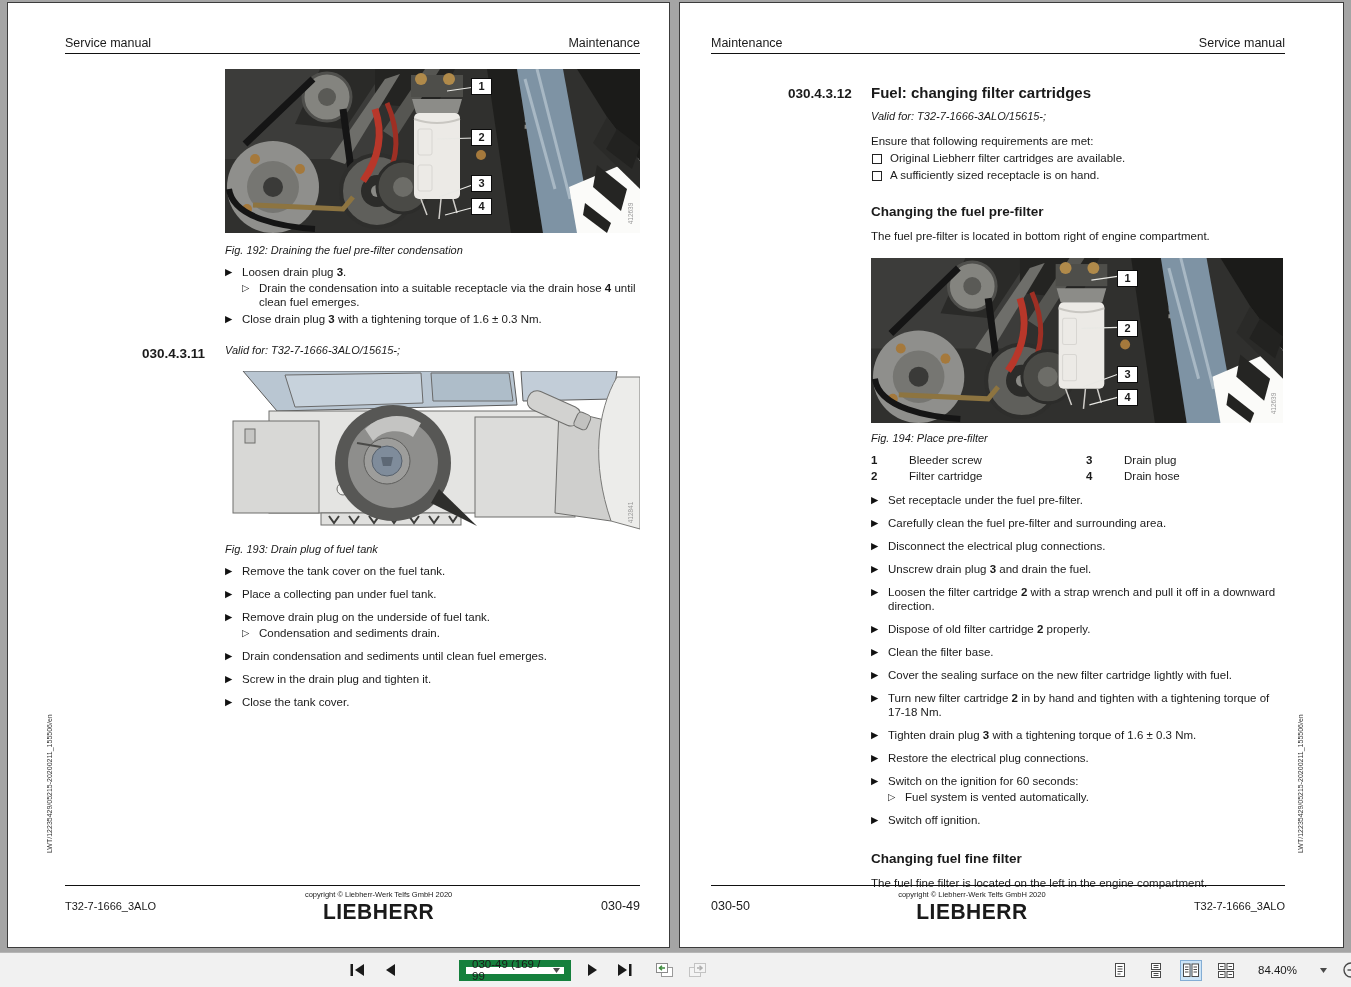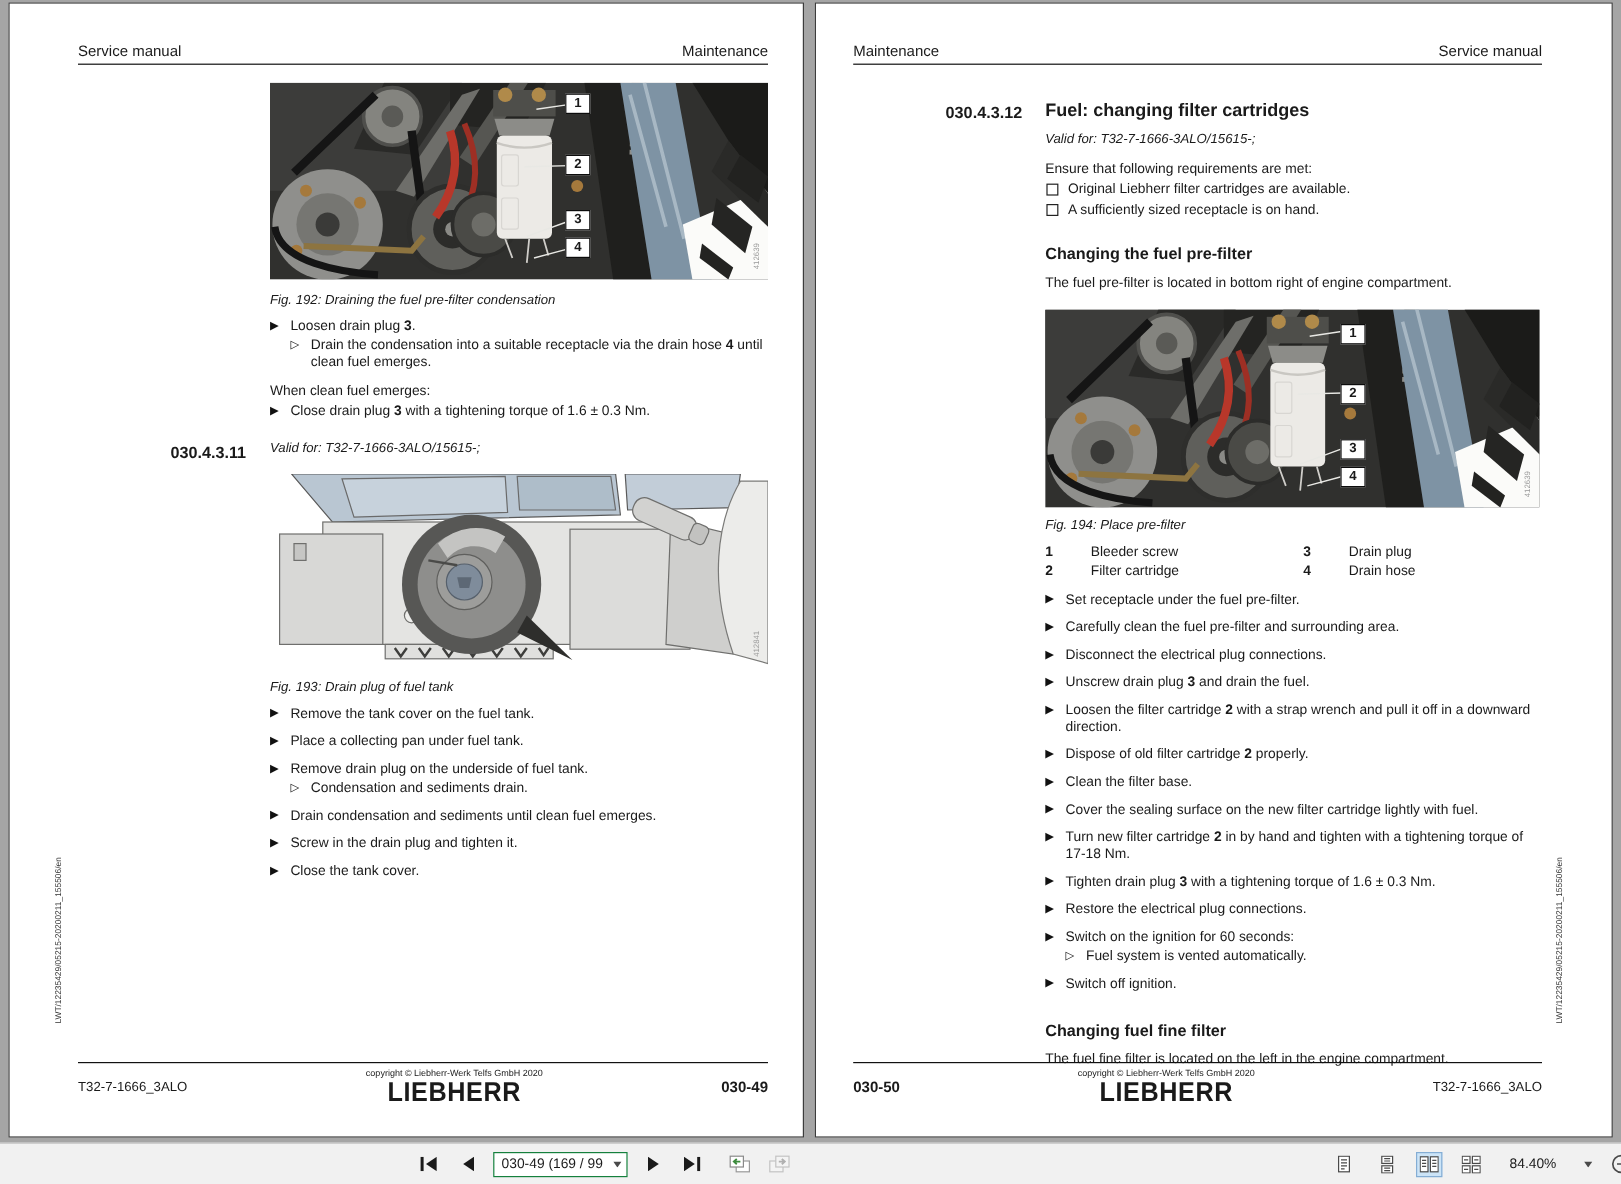--- a/index.html
+++ b/index.html
@@ -28,7 +28,7 @@
   .steps{margin-top:2px;}
   .li-step{display:flex;margin-top:9px;}
   .li-sub{display:flex;margin-top:2px;margin-left:17px;}
-  .li-req{display:flex;margin-top:3px;align-items:flex-start;}
+  .li-req{display:flex;margin-top:3px;align-items:center;}
   .li-step .marker,.li-sub .marker{width:17px;flex:none;font-size:9.5px;line-height:14px;color:#111;}
   .li-req .marker{width:8px;height:8px;border:1.2px solid #222;margin:2px 8px 0 1px;flex:none;}
   .txt{font-size:11.5px;line-height:14px;}

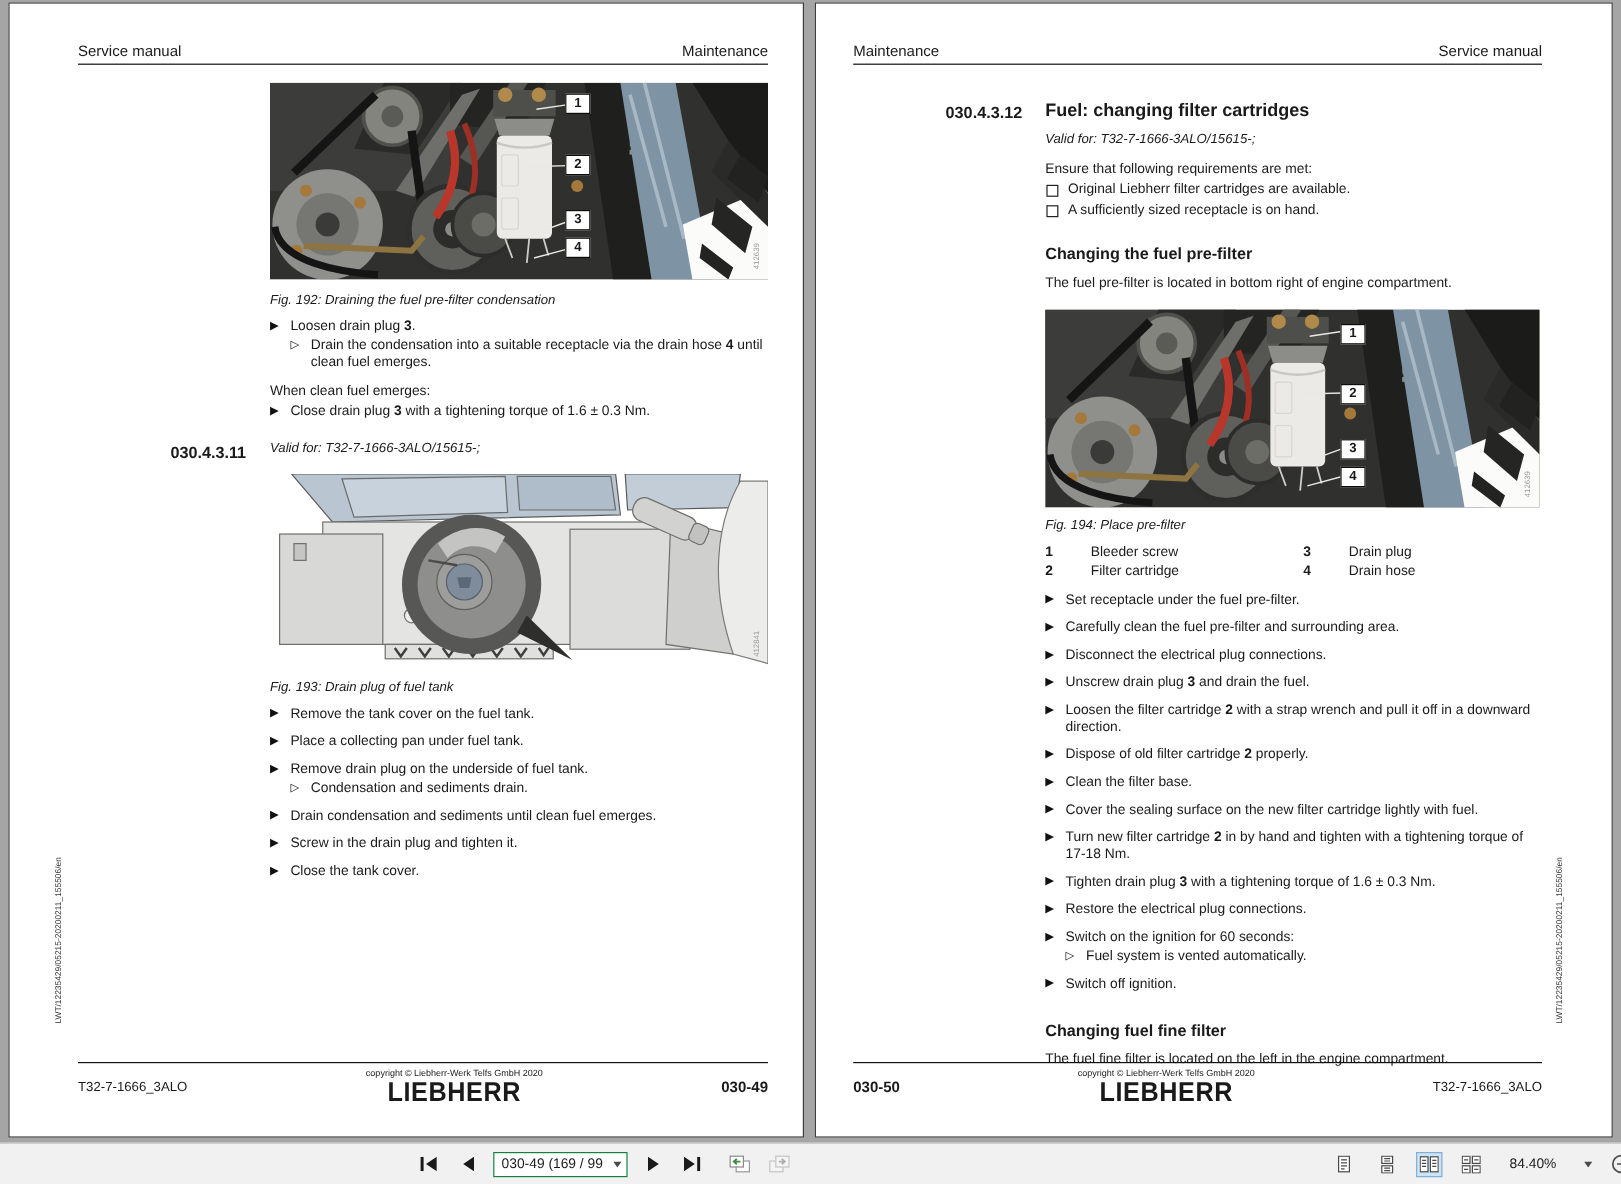--- a/index.html
+++ b/index.html
@@ -160,7 +160,6 @@
             <span class="txt"><span>Drain the condensation into a suitable receptacle via the drain hose </span><b>4</b><span> until clean fuel emerges.</span></span>
           </div>
         </div>
-      <div class="body-text">When clean fuel emerges:</div>
       <div class="steps" style="margin-top:-6px">
           <div class="li-step">
             <span class="marker">▶</span>

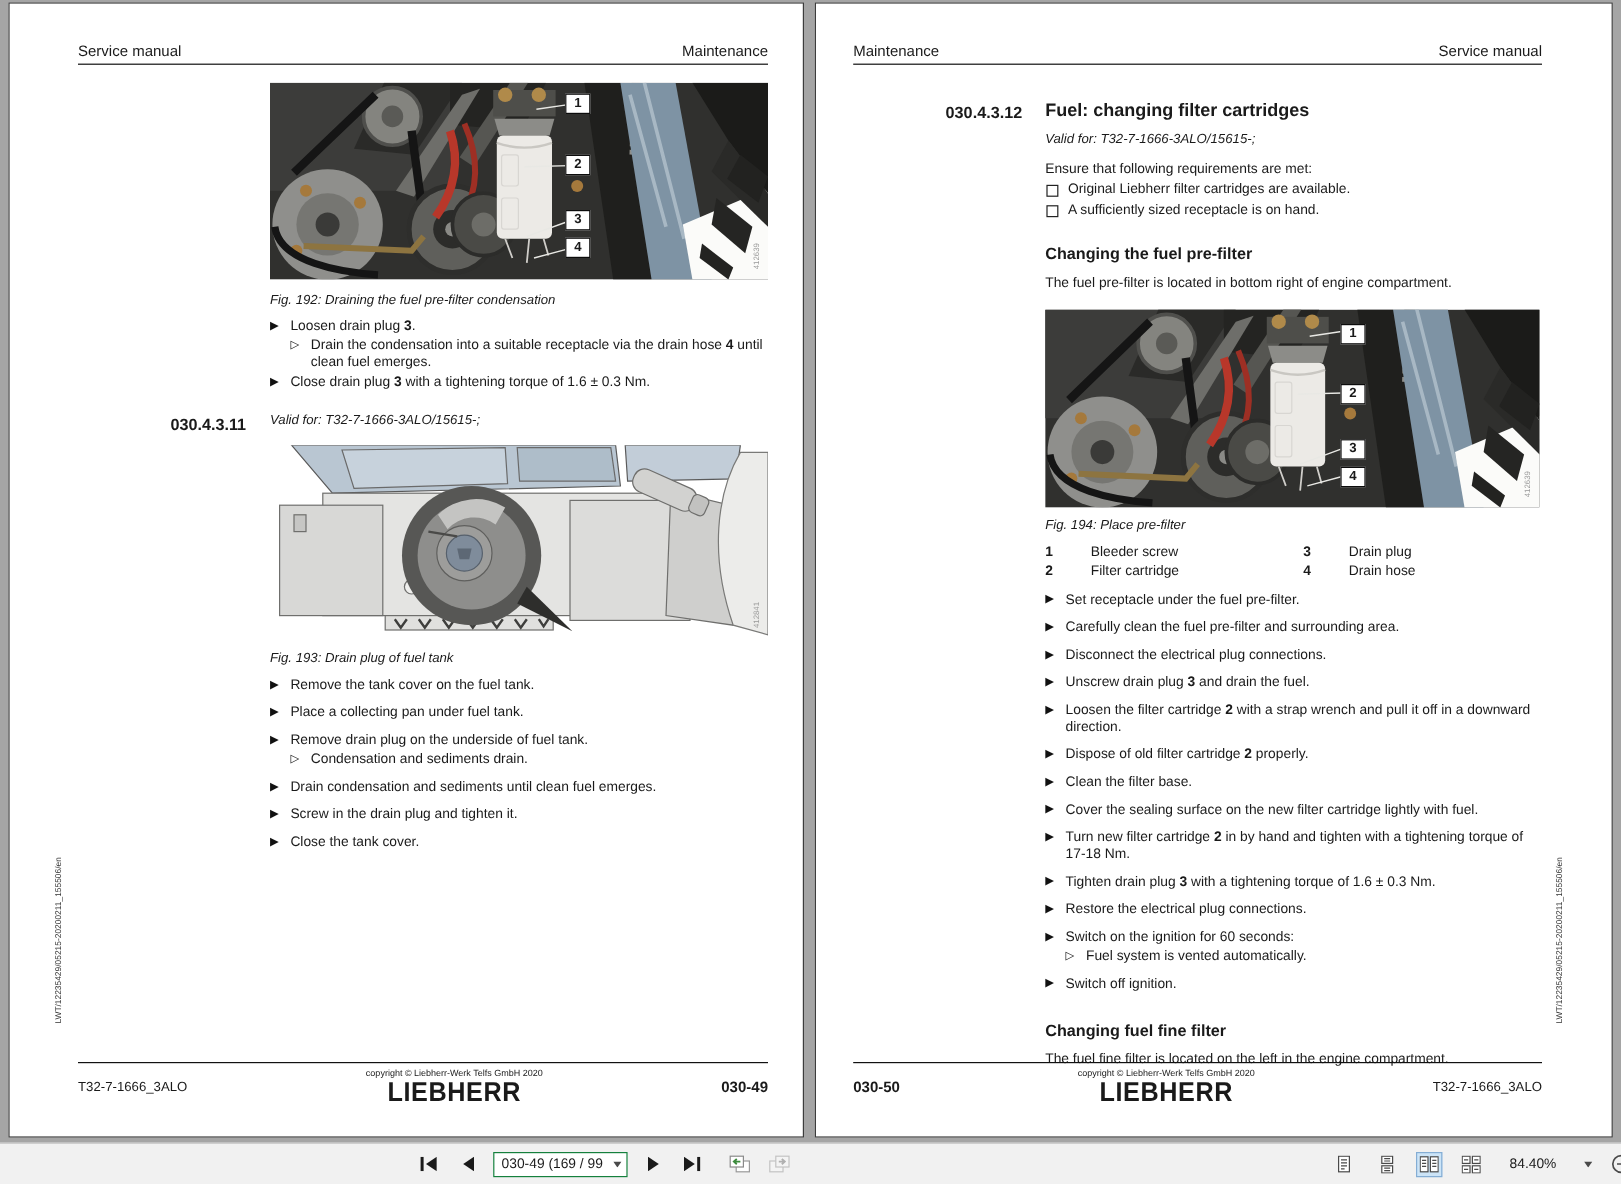--- a/index.html
+++ b/index.html
@@ -52,7 +52,7 @@
   .page-left .pfoot{margin:0 29px 0 57px;}
   .page-right .pfoot{margin:0 58px 0 31px;}
   .foot-side{font-size:11px;}
-  .foot-page{font-size:12.5px;font-weight:bold;}
+  .foot-page{font-size:12.5px;font-weight:normal;}
   .foot-center{text-align:center;line-height:1;}
   .copyright{font-size:7.5px;}
   .logo{font-size:21px;font-weight:bold;letter-spacing:.5px;transform:scaleY(1.08);margin-top:1px;}

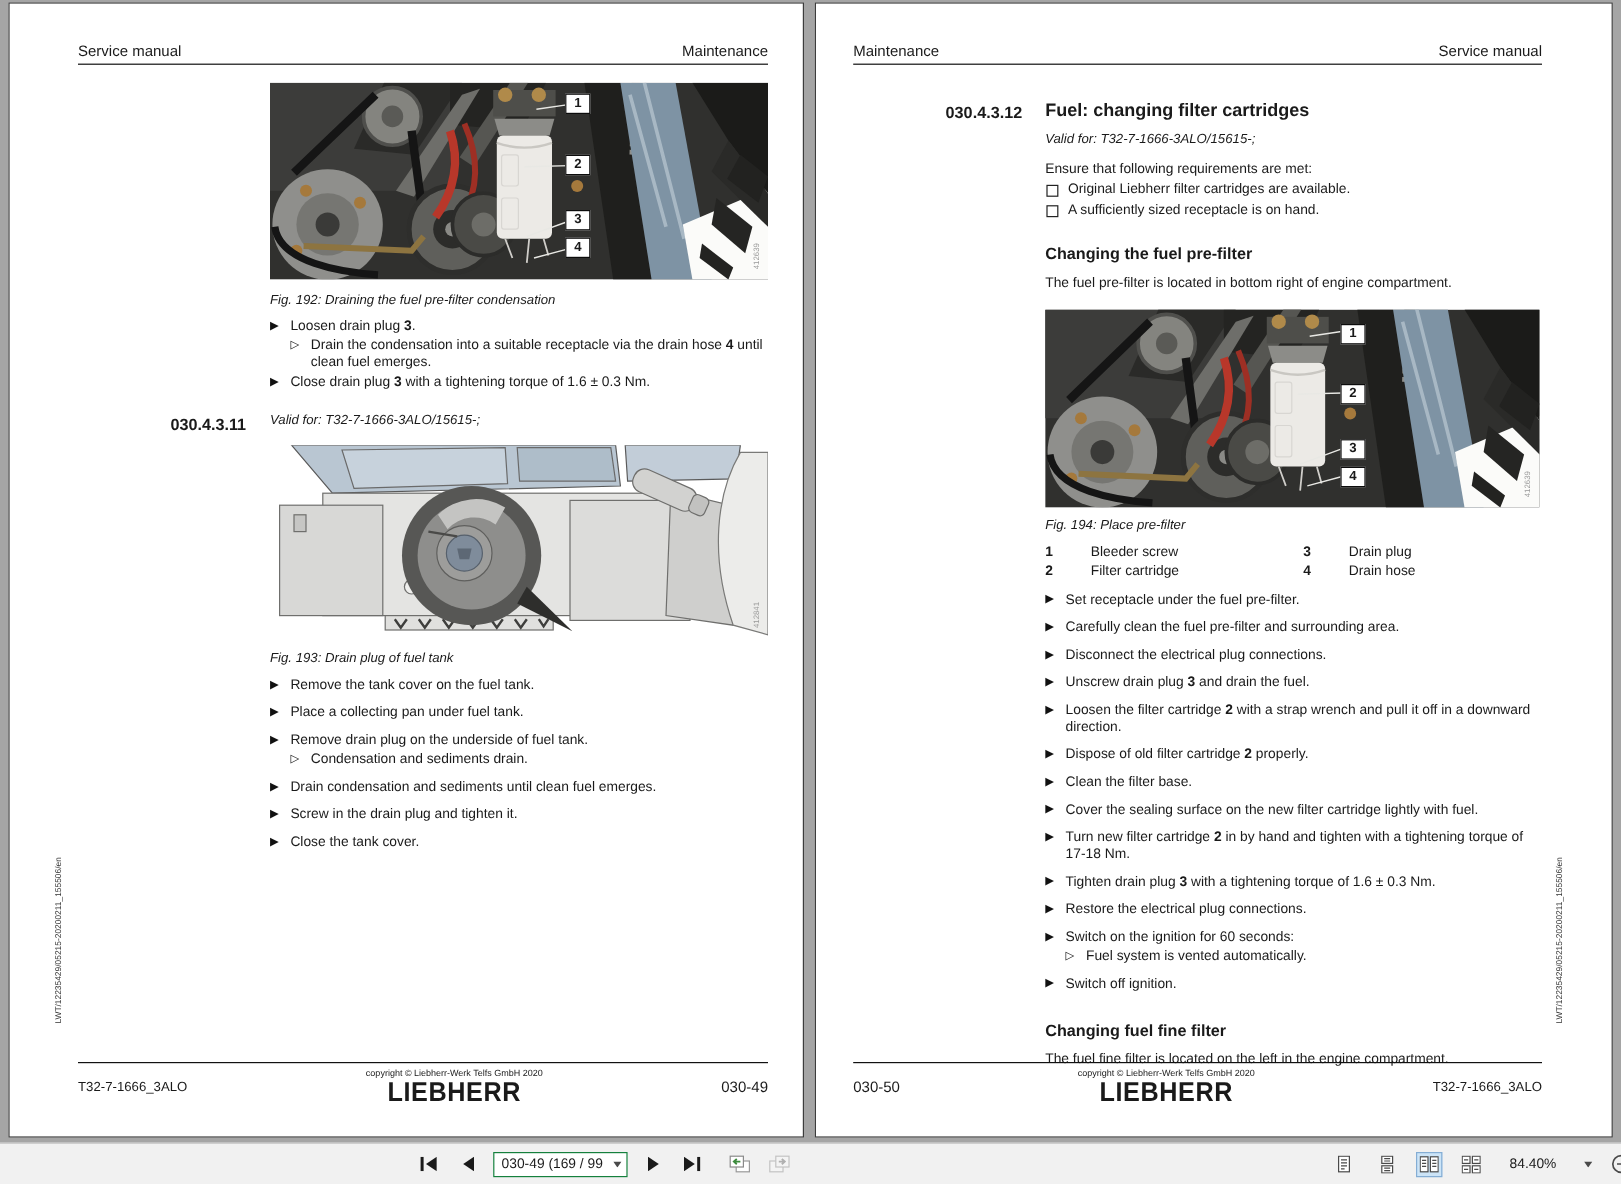--- a/index.html
+++ b/index.html
@@ -66,8 +66,8 @@
   .nav-cluster{position:absolute;left:345px;top:0;height:100%;display:flex;align-items:center;gap:9px;}
   .right-cluster{position:absolute;right:0;top:0;height:100%;display:flex;align-items:center;gap:12px;}
   .tb-btn{display:flex;align-items:center;justify-content:center;width:24px;height:24px;cursor:default;}
-  .combo{width:112px;height:21px;background:#fff;border:1px solid #15803d;display:flex;
-         align-items:center;justify-content:space-between;padding:0 4px 0 6px;font-size:11.5px;box-sizing:border-box;}
+  .combo{width:112px;height:21px;background:#fff;border:7px solid #15803d;display:flex;
+         align-items:center;justify-content:flex-end;padding:0 4px 0 6px;font-size:11.5px;box-sizing:border-box;margin-left:48px;}
   .zoom-text{font-size:11.5px;display:flex;align-items:center;gap:23px;}
   .layout-active{background:#cce4f7;border:1px solid #84add4;width:22px;height:21px;display:flex;
                  align-items:center;justify-content:center;box-sizing:border-box;}

